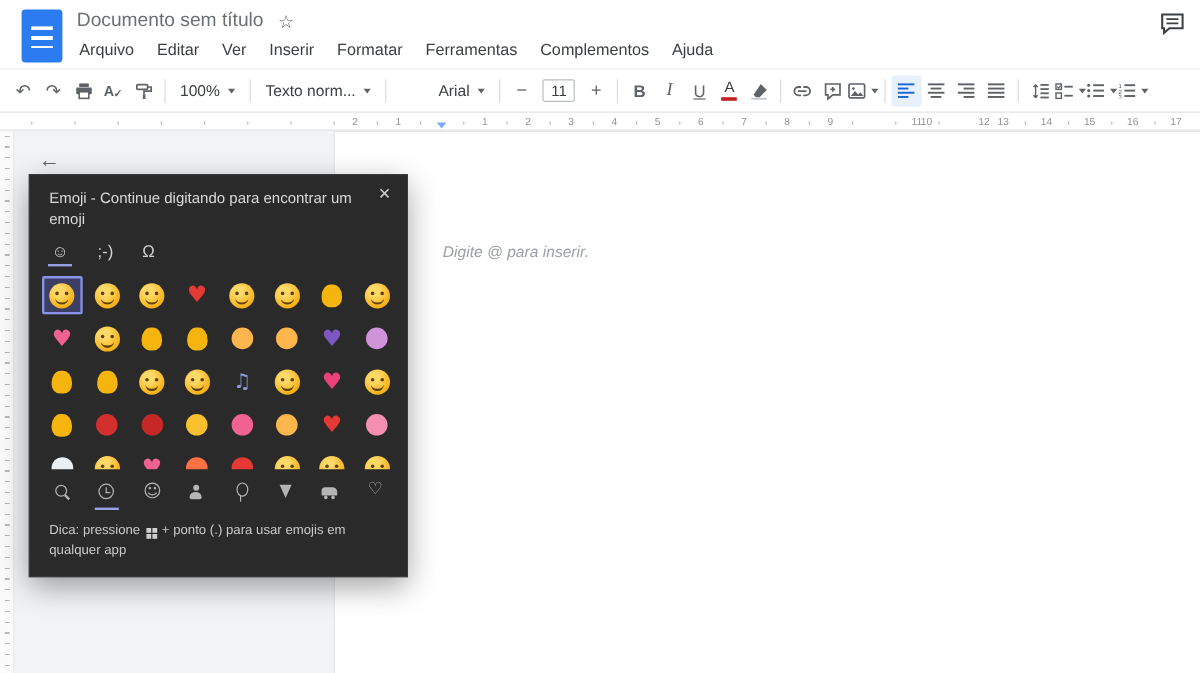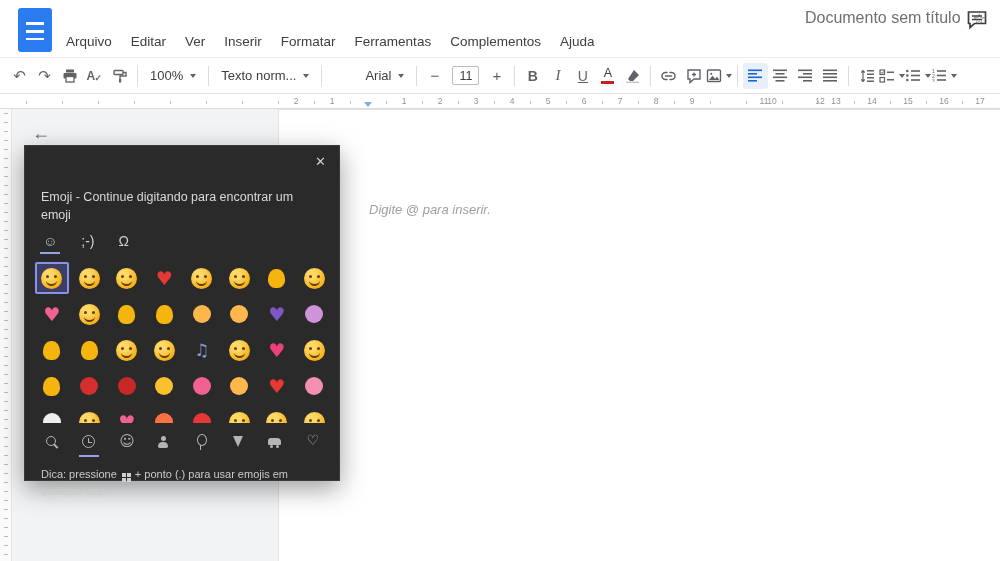--- a/index.html
+++ b/index.html
@@ -16,7 +16,7 @@
   .logo::after { content:""; position:absolute; left:8px; top:14px; width:18px; height:18px;
     background:repeating-linear-gradient(#fff 0 3px, transparent 3px 8px); }
   .head-mid { flex:1; min-width:0; }
-  .title-row { display:flex; align-items:center; gap:12px; height:24px;justify-content:flex-end; }
+  .title-row { display:flex; align-items:center; gap:12px; height:24px; }
   .doc-title { font-size:16px; color:#6b7075; }
   .star { color:#5f6368; font-size:15px; line-height:1; }
   .menu-bar { display:flex; gap:15px; margin-top:3px; font-size:13.5px; color:#3c4043; }

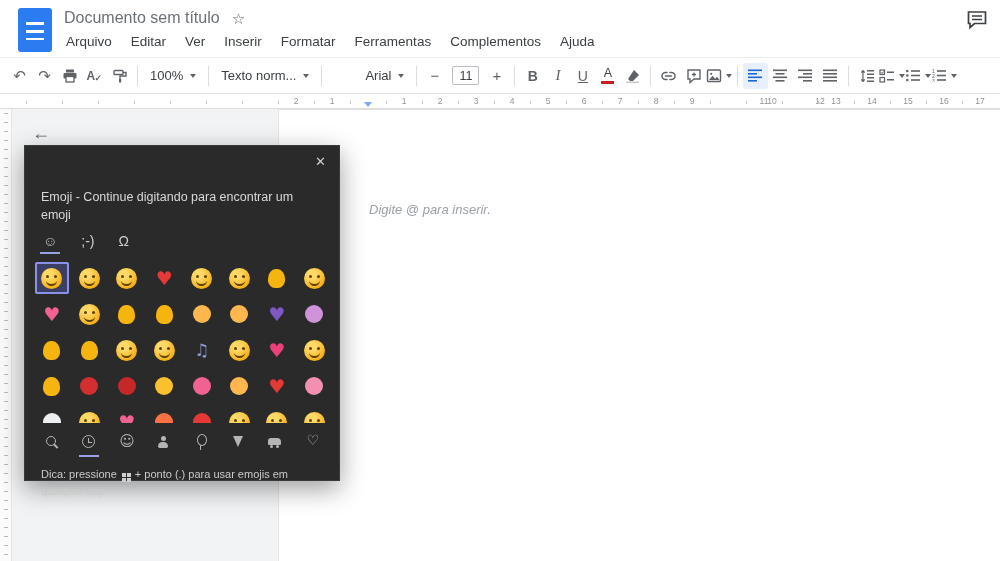--- a/index.html
+++ b/index.html
@@ -65,7 +65,7 @@
   
   .ep { position:absolute; left:24px; top:36px; width:316px; height:336px; background:#2a2a2a;
     border:1px solid #3a3a3a; box-shadow:0 8px 24px rgba(0,0,0,.38); z-index:5; color:#dfdfdf; }
-  .ep-title { padding:10px 36px 2px 16px; font-size:12.5px; line-height:1.45; color:#d9d9d9;margin-top:32px; }
+  .ep-title { padding:10px 36px 2px 16px; font-size:12.5px; line-height:1.45; color:#d9d9d9; }
   .ep-close { position:absolute; top:8px; right:13px; font-size:13px; color:#cfcfcf; }
   .ep-tabs { display:flex; gap:24px; padding:5px 0 0 18px; align-items:flex-end; height:28px; }
   .ep-tab { font-size:14px; color:#d0d0d0; position:relative; padding-bottom:5px; }

